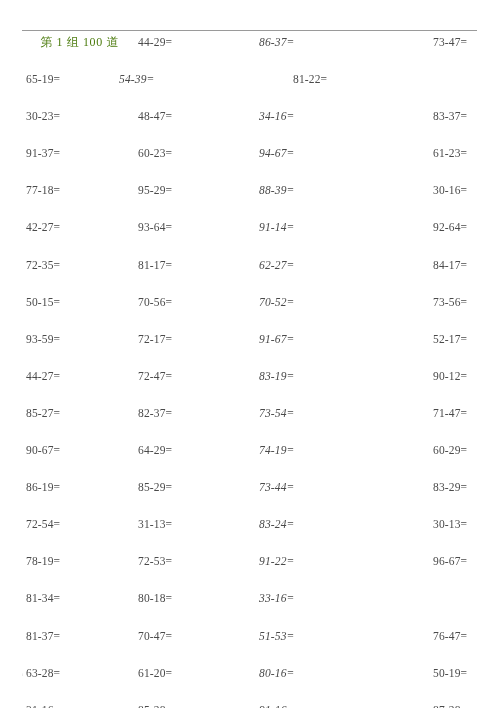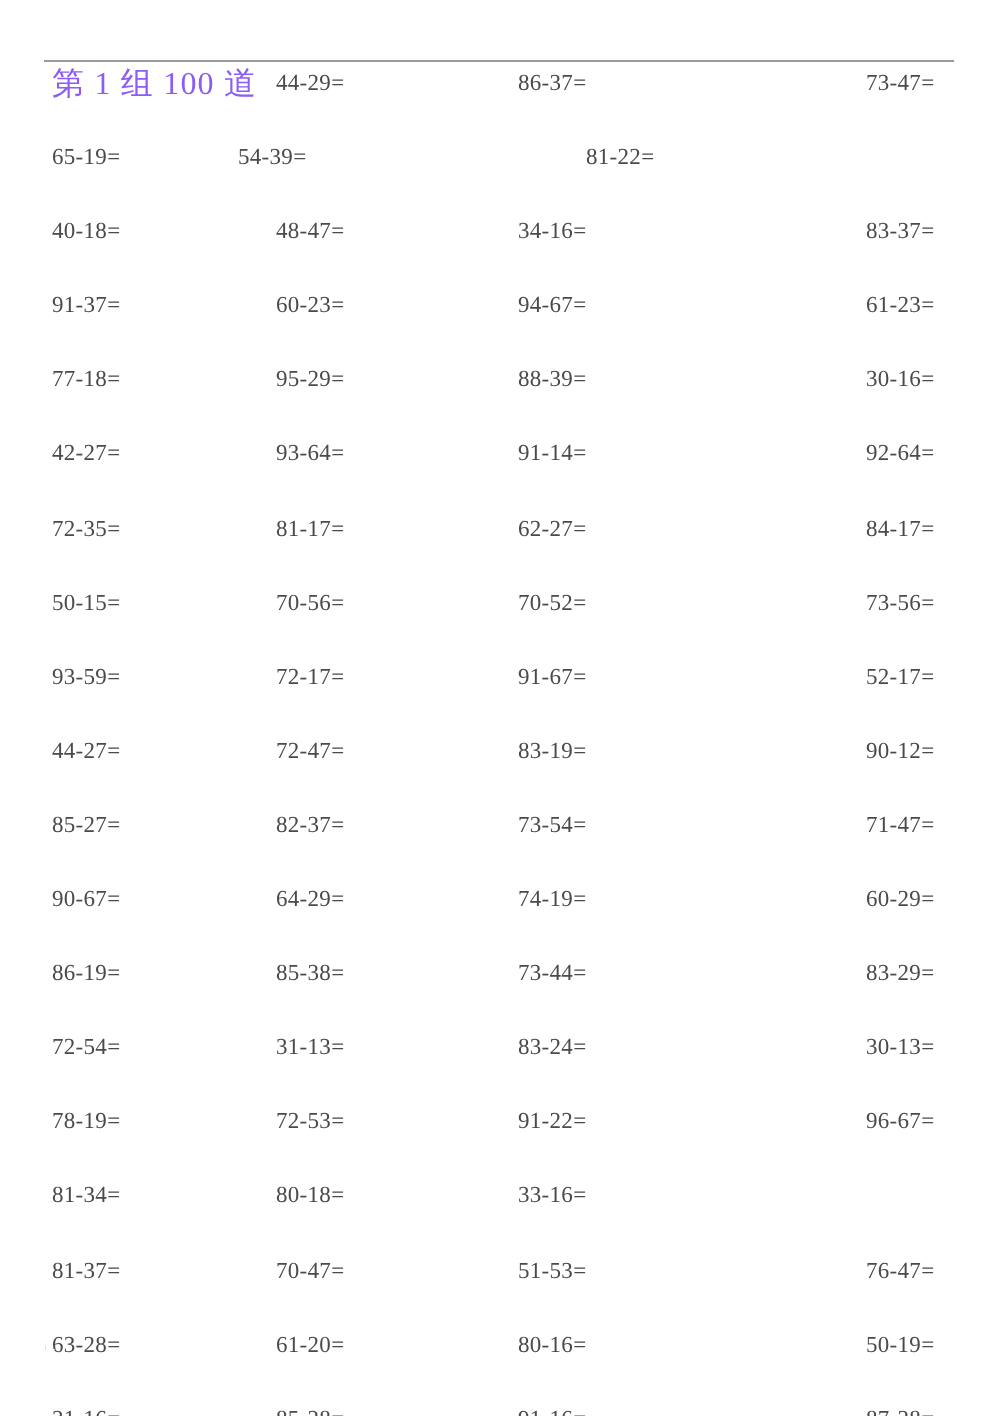--- a/index.html
+++ b/index.html
@@ -52,9 +52,10 @@
   .c3 { width: 87px;  padding-left: 0px;  box-sizing: border-box; }
   .c4 { width: 154px; padding-left: 87px; box-sizing: border-box; }
   .title-cell {
-    font-size: 16px;
-    color: #8b5cf6;
+    font-size: 12px;
+    color: #4d7c0f;
     letter-spacing: 0.6px;
+    text-align: right;
   }
   .footer-mark {
     position: absolute;

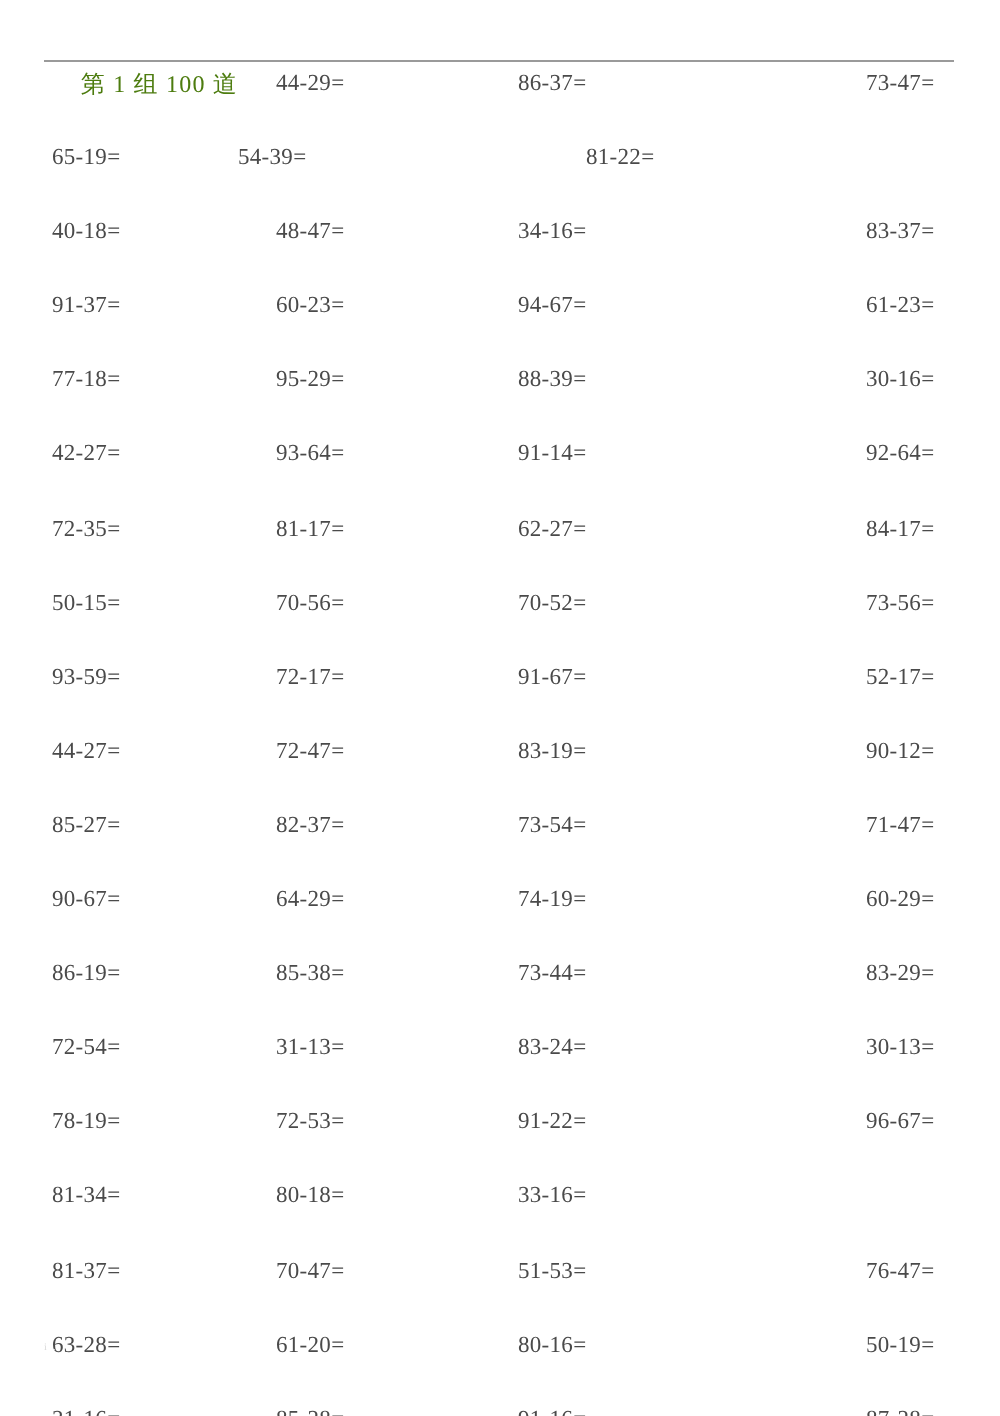--- a/index.html
+++ b/index.html
@@ -49,7 +49,7 @@
   }
   .c1 { width: 119px; padding-left: 26px; box-sizing: border-box; }
   .c2 { width: 140px; padding-left: 19px; box-sizing: border-box; }
-  .c3 { width: 87px;  padding-left: 0px;  box-sizing: border-box; }
+  .c3 { width: 87px;  padding-left: 0px;  box-sizing: border-box; font-style: italic; }
   .c4 { width: 154px; padding-left: 87px; box-sizing: border-box; }
   .title-cell {
     font-size: 12px;

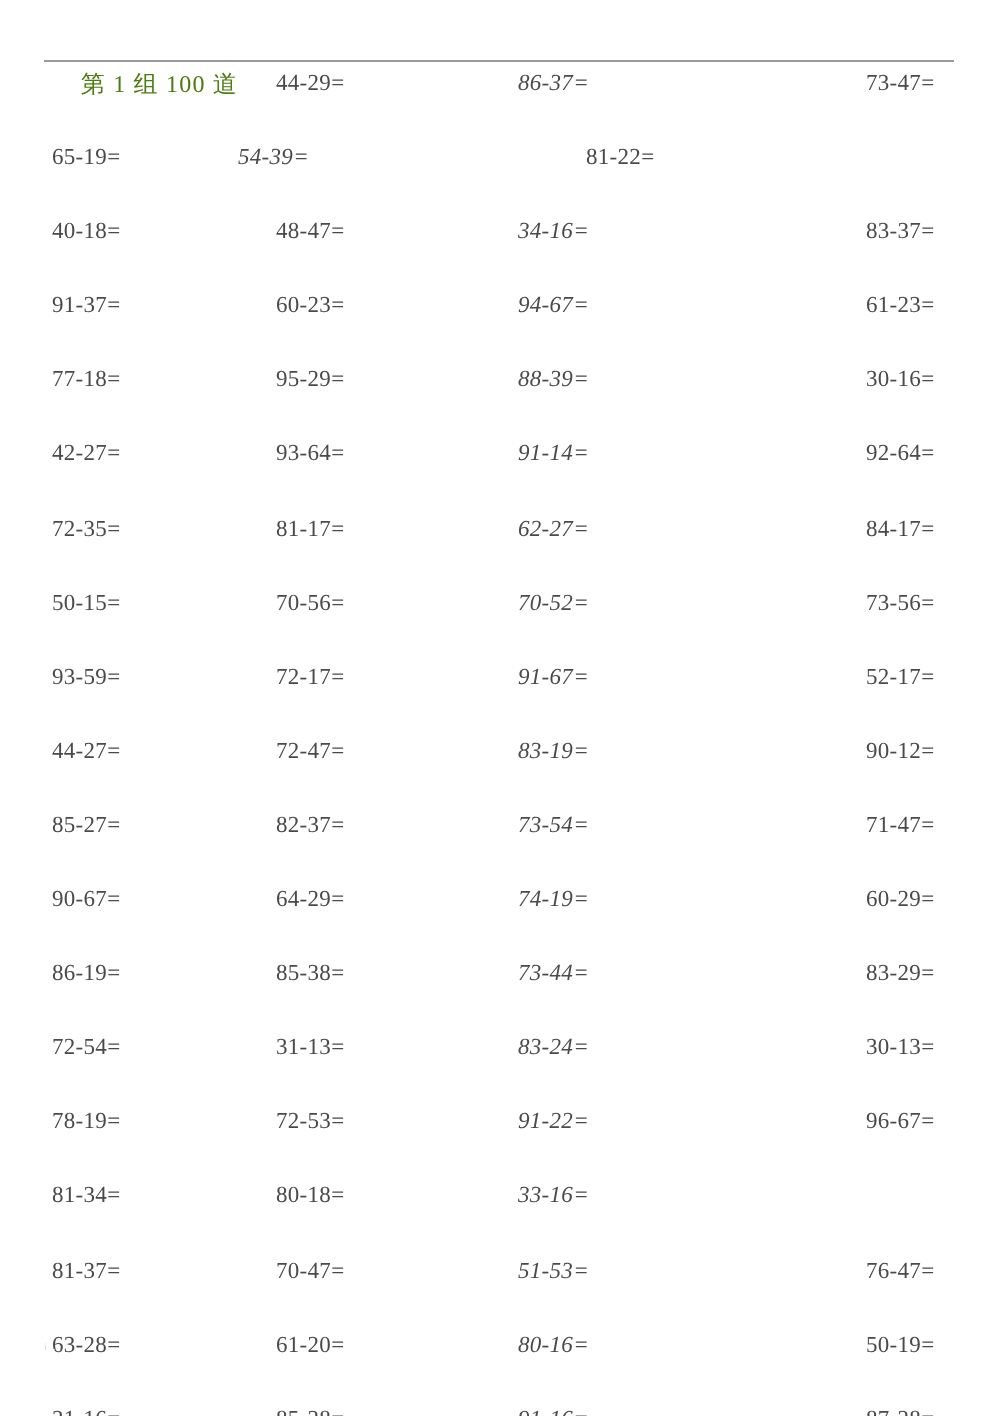--- a/index.html
+++ b/index.html
@@ -86,7 +86,7 @@
         <div class="cell c4">81-22=</div>
       </div>
       <div class="row">
-        <div class="cell c1">40-18=</div>
+        <div class="cell c1">30-23=</div>
         <div class="cell c2">48-47=</div>
         <div class="cell c3">34-16=</div>
         <div class="cell c4">83-37=</div>

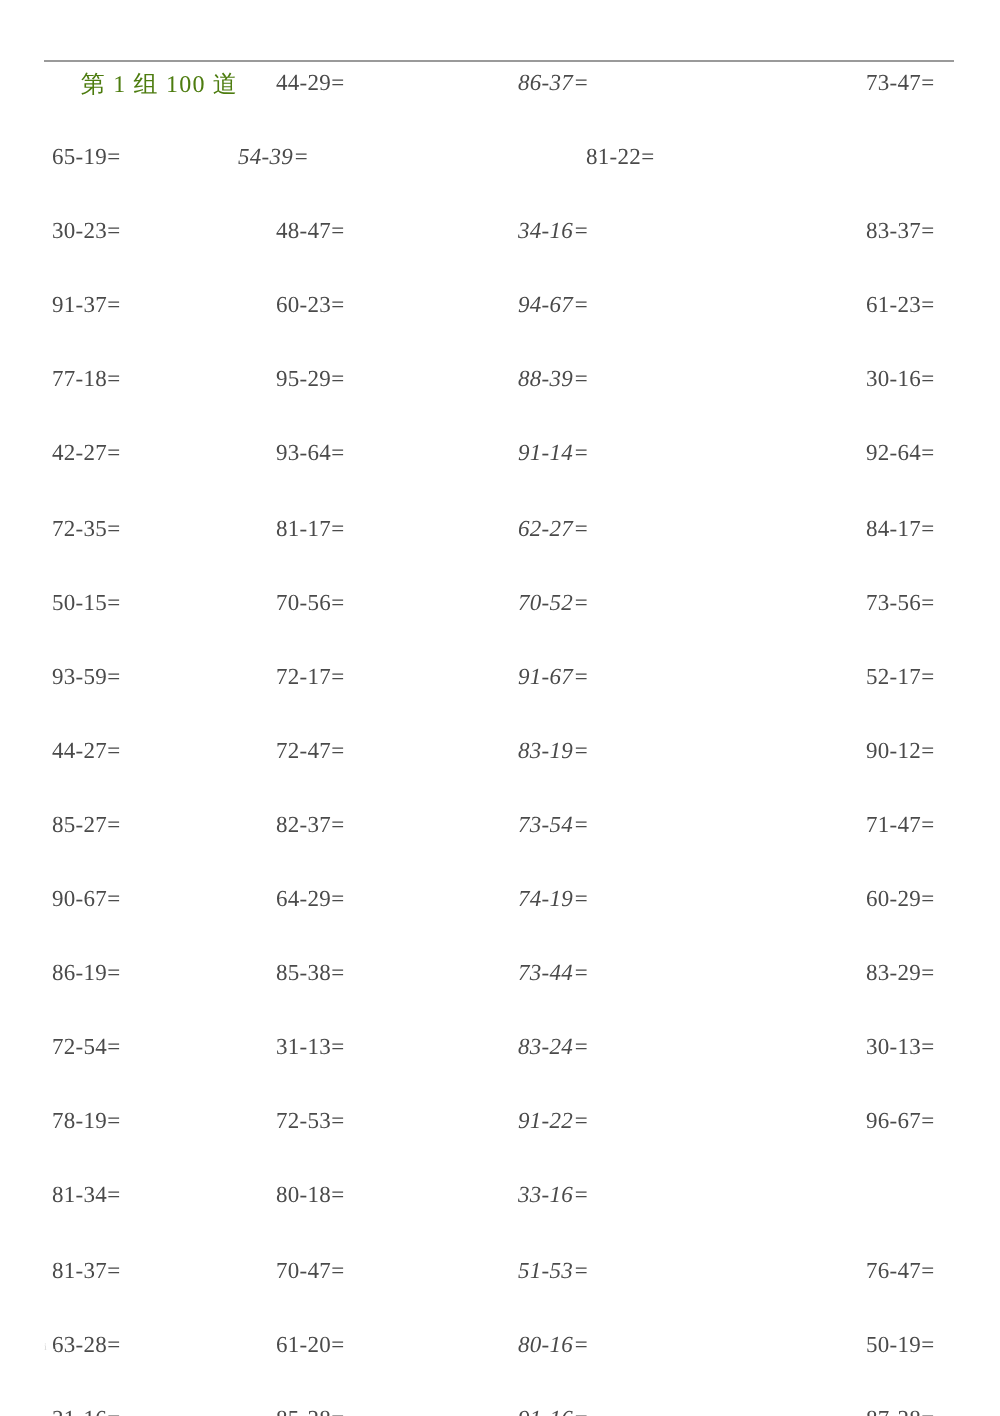--- a/index.html
+++ b/index.html
@@ -147,7 +147,7 @@
       </div>
       <div class="row">
         <div class="cell c1">86-19=</div>
-        <div class="cell c2">85-38=</div>
+        <div class="cell c2">85-29=</div>
         <div class="cell c3">73-44=</div>
         <div class="cell c4">83-29=</div>
       </div>

